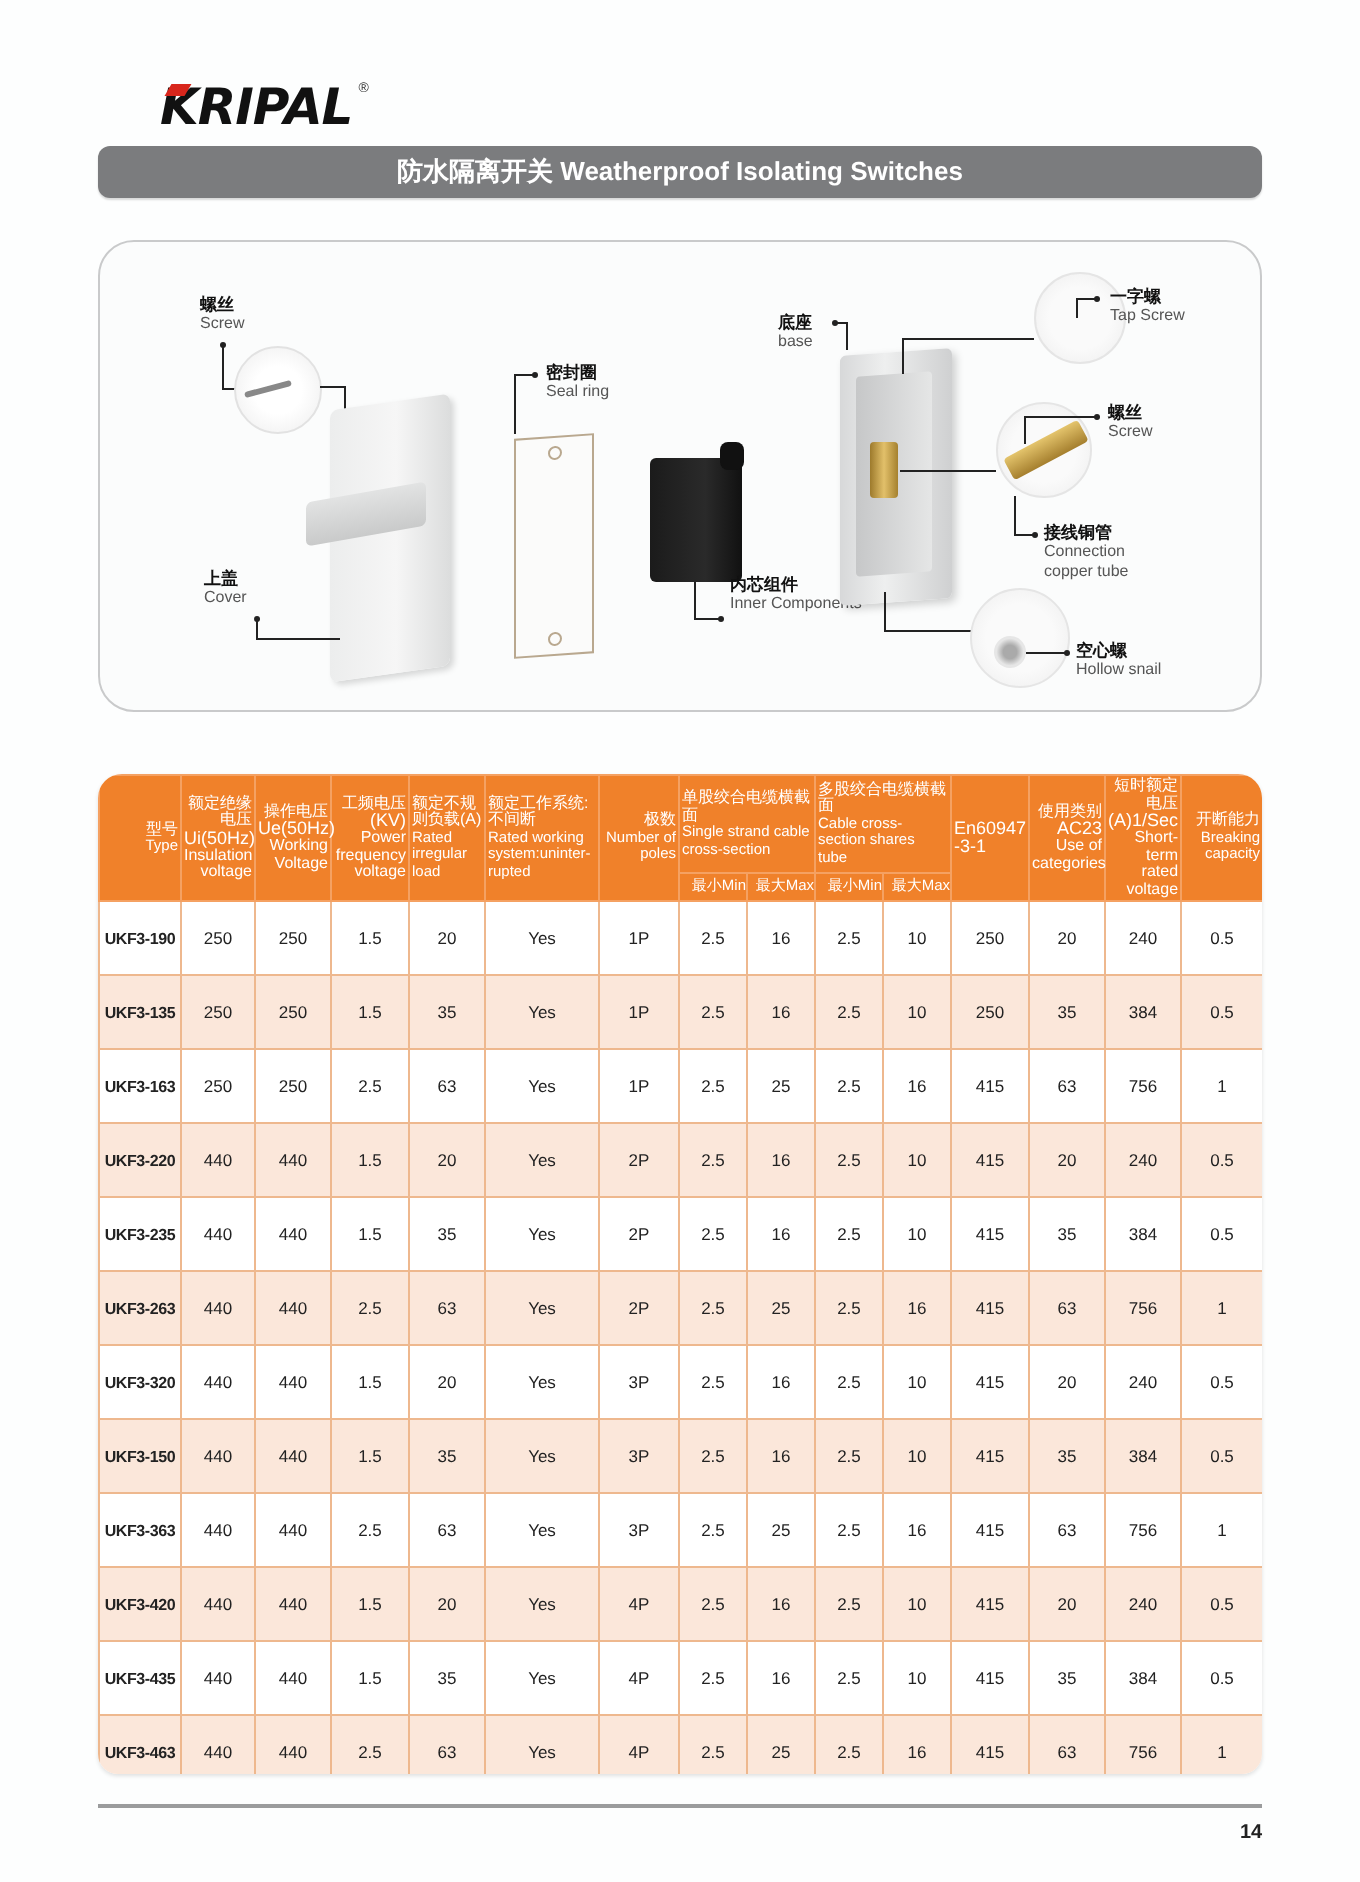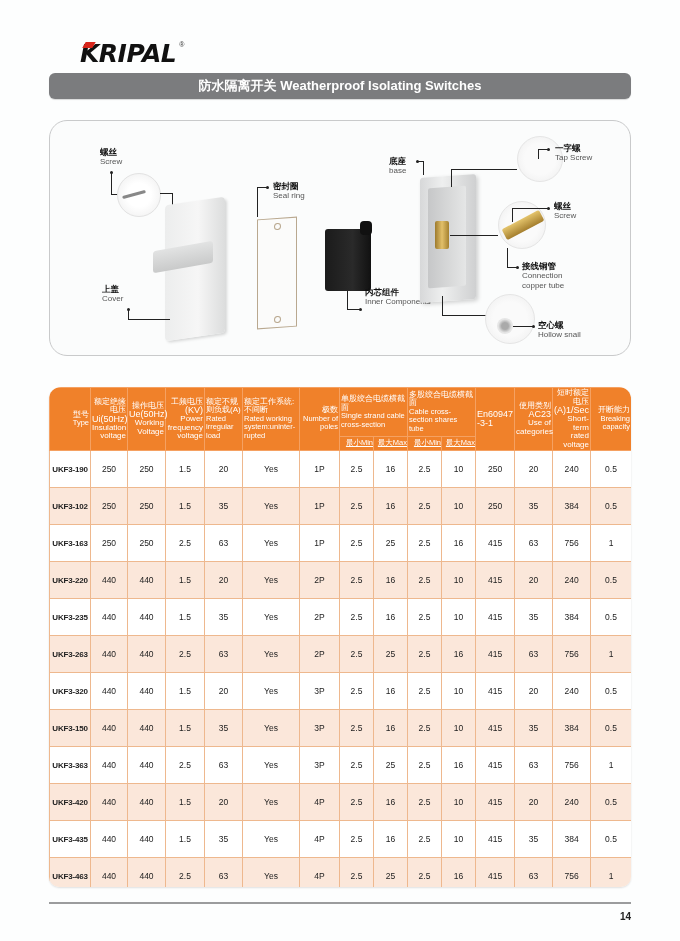--- a/index.html
+++ b/index.html
@@ -51,7 +51,7 @@
   th .en { display: block; font-size: 7.5px; }
   th.big .en { font-size: 9px; line-height: 9px; }
   th.left { text-align: left; }
-  th.sub { font-size: 7.5px; height: 13px; padding: 0; text-decoration: underline; }
+  th.sub { font-size: 7.5px; height: 13px; padding: 0; }
   td { border: 1px solid #eeb88e; font-size: 8.5px; text-align: center; vertical-align: middle; color: #222; height: 37px; }
   td.type { font-weight: bold; font-size: 8px; letter-spacing: -0.2px; }
   tr.alt td { background: #fbe7da; }

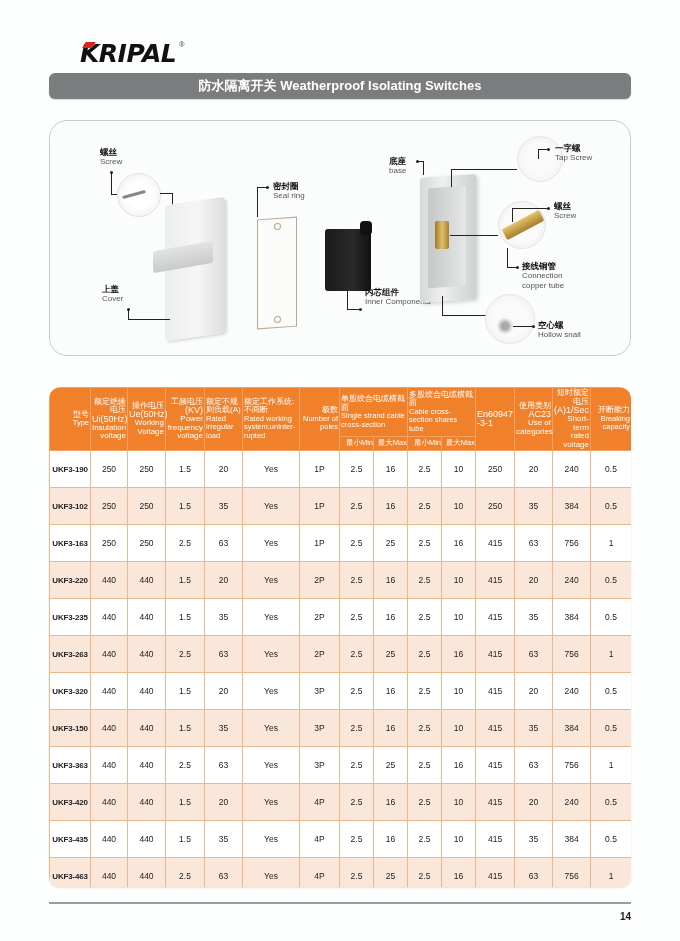--- a/index.html
+++ b/index.html
@@ -278,7 +278,7 @@
           <td>0.5</td>
         </tr>
         <tr class="alt">
-          <td class="type">UKF3-102</td>
+          <td class="type">UKF3-135</td>
           <td>250</td>
           <td>250</td>
           <td>1.5</td>

